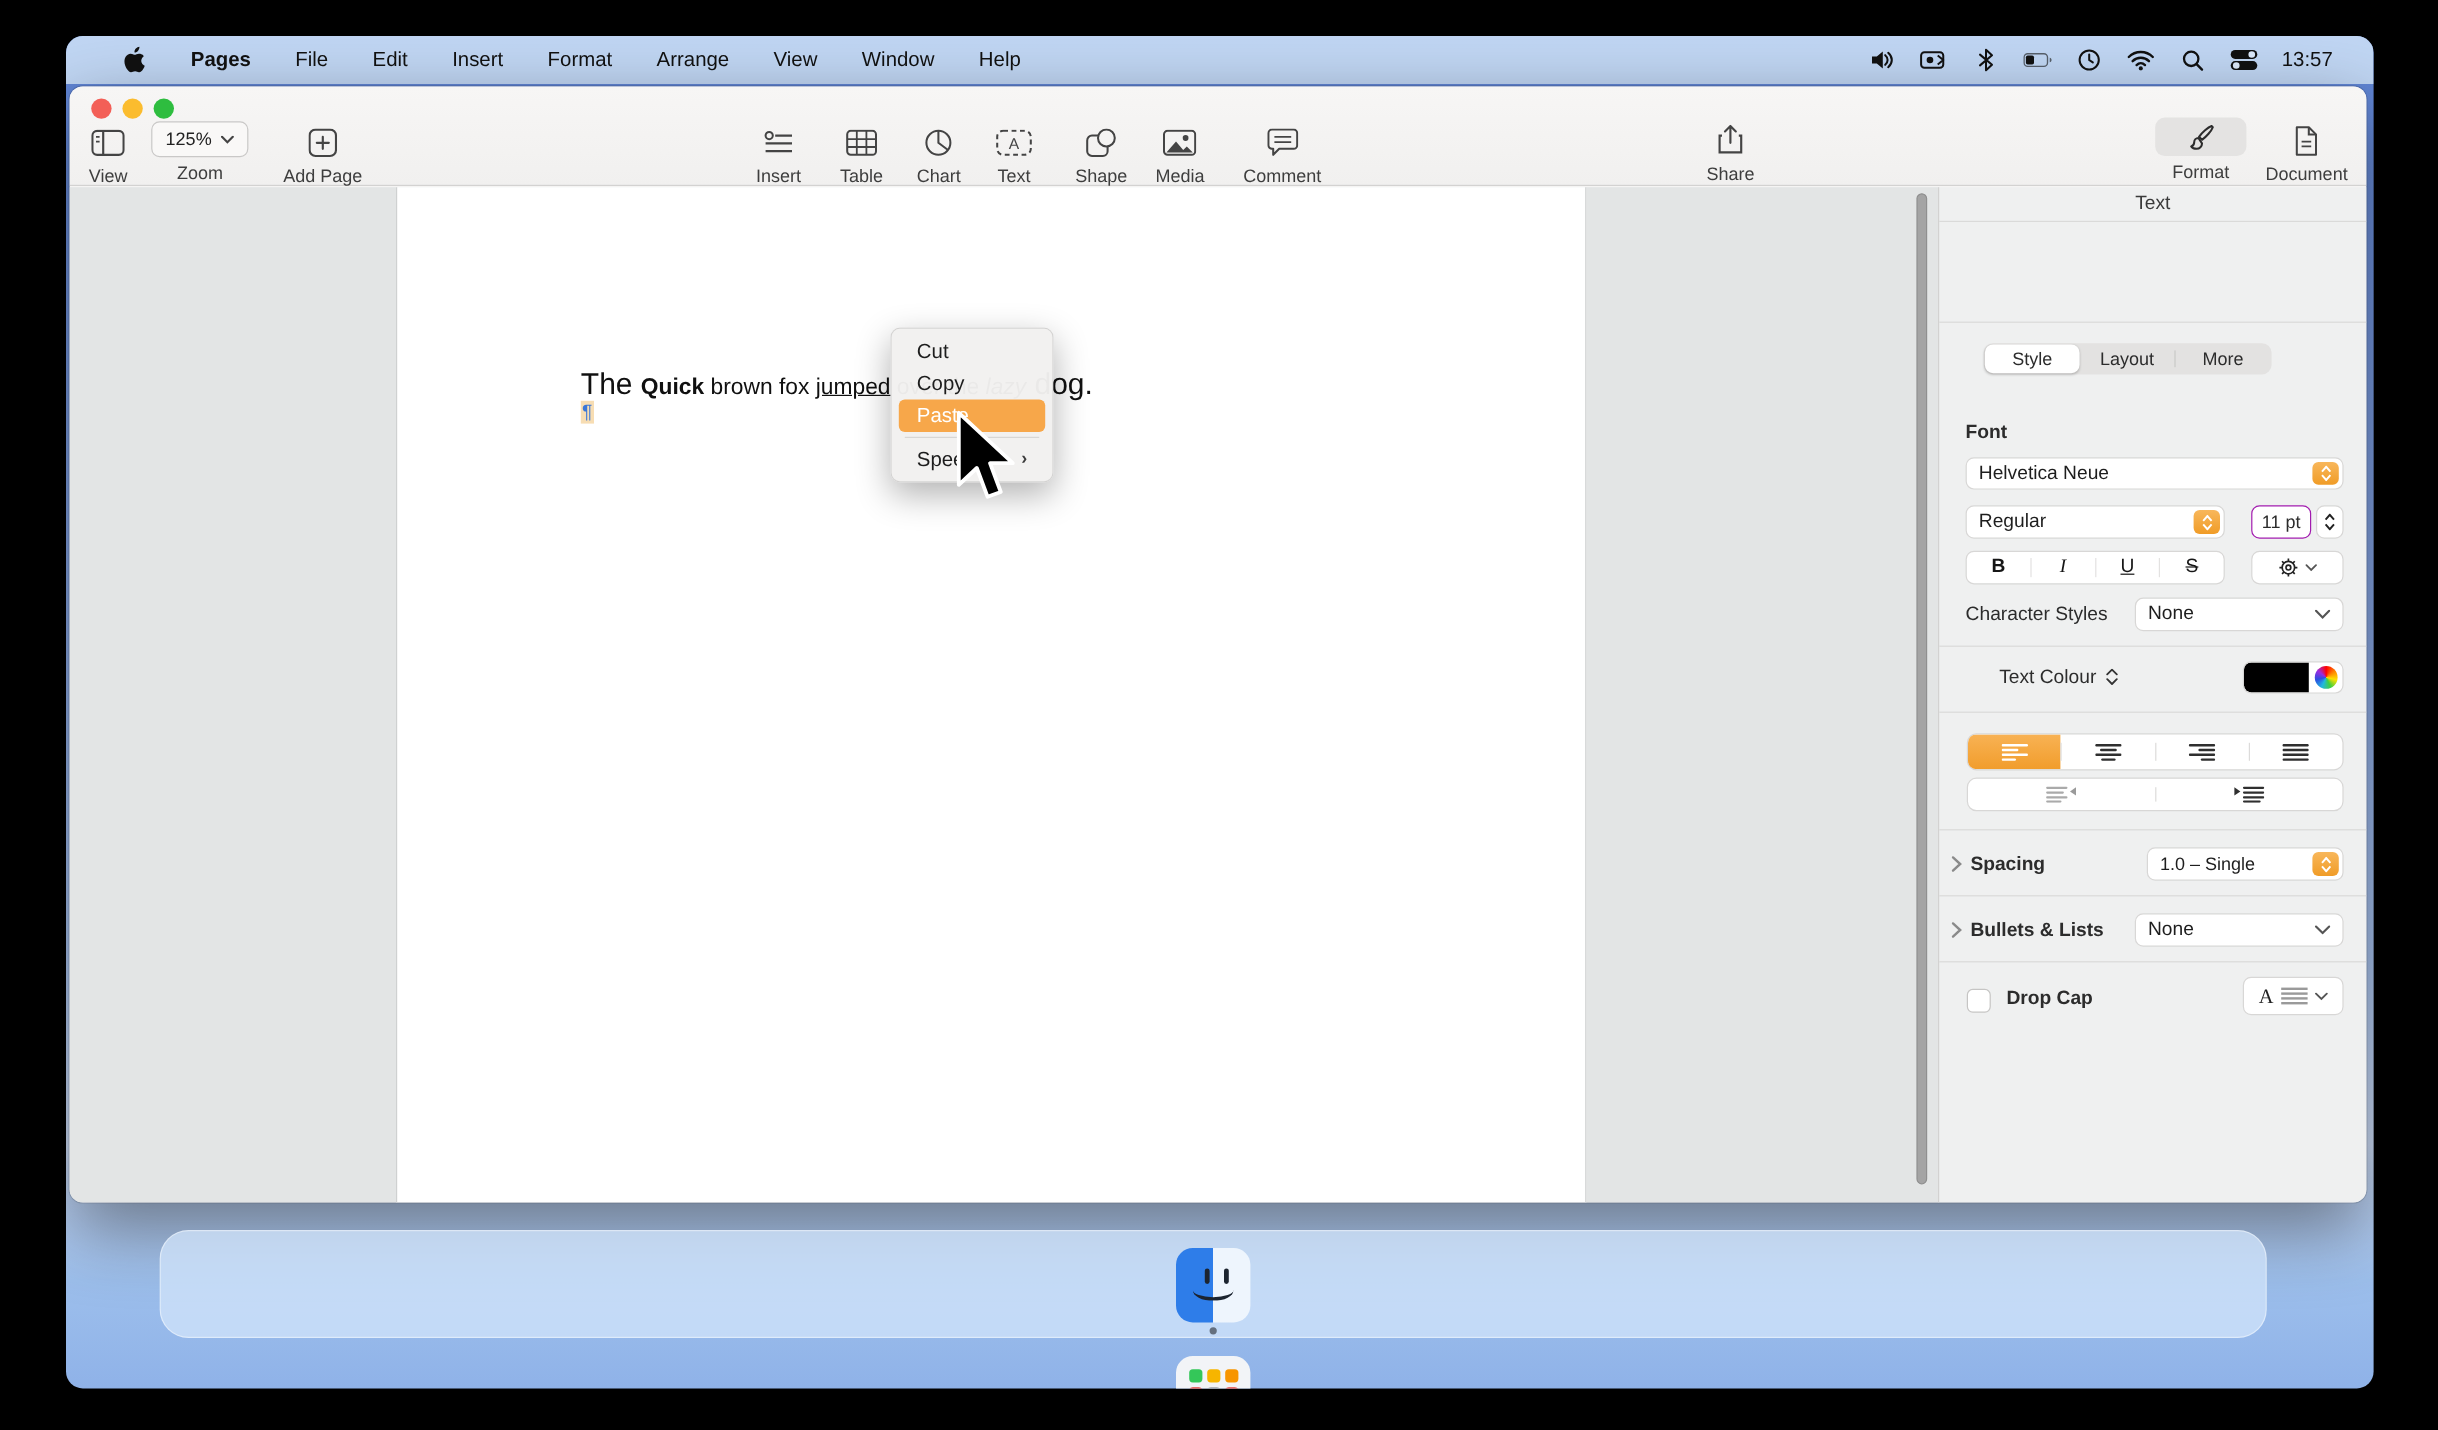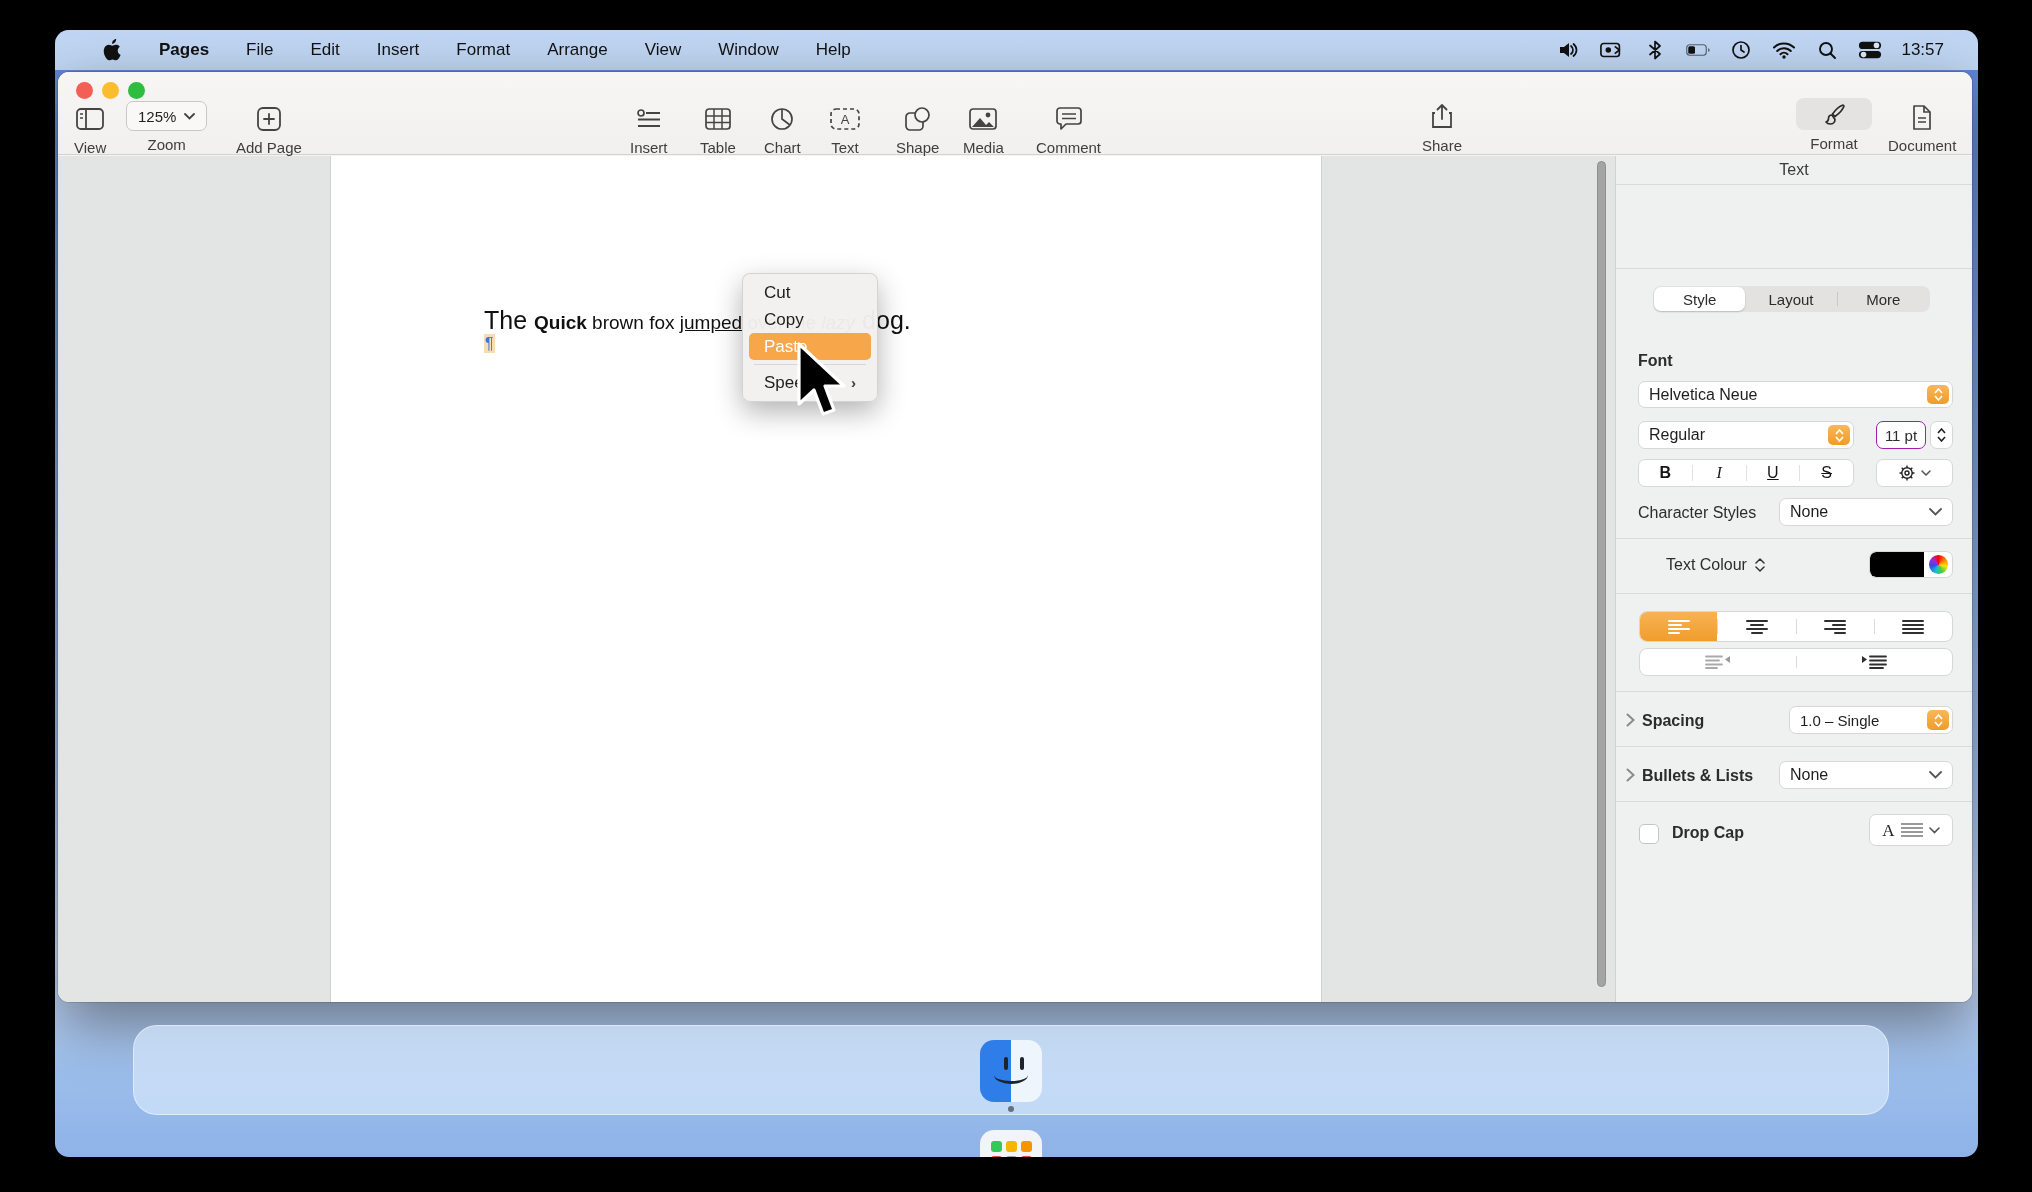--- a/index.html
+++ b/index.html
@@ -84,7 +84,7 @@
   .orange-step { position:absolute; right:3px; top:3px; bottom:3px; width:22px; border-radius:5px;
                  background:linear-gradient(#f8b75b,#f09c27); display:flex; flex-direction:column;
                  align-items:center; justify-content:center; gap:1px; }
-  .seg-tabs { position:absolute; left:37px; top:130px; width:277px; height:26px;
+  .seg-tabs { position:absolute; left:37px; top:130px; width:240px; height:26px;
               background:#e3e2e1; border-radius:8px; display:flex; padding:1px; }
   .seg { flex:1; display:flex; align-items:center; justify-content:center; font-size:15px; color:#2c2c2c; position:relative; }
   .seg.on { background:#fff; border-radius:7px; box-shadow:0 1px 2px rgba(0,0,0,.18); font-weight:500; }

